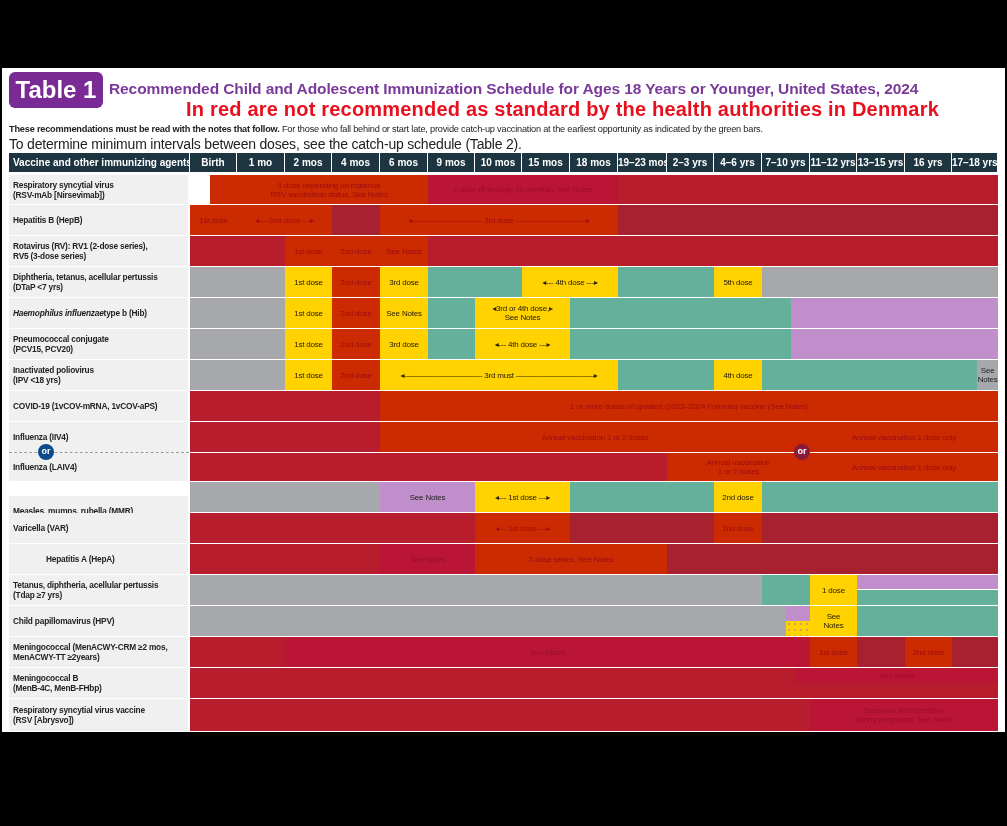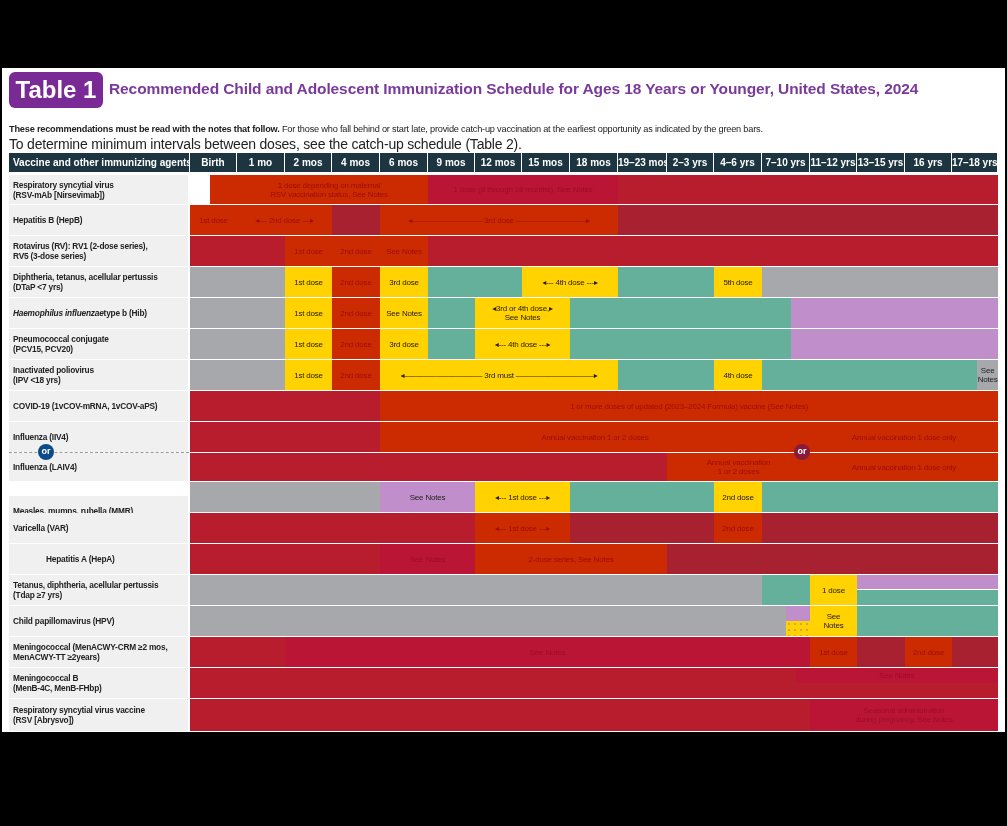--- a/index.html
+++ b/index.html
@@ -33,6 +33,7 @@
 <div class="page">
   <div class="tbl-badge">Table 1</div>
   <div class="title">Recommended Child and Adolescent Immunization Schedule for Ages 18 Years or Younger, United States, 2024</div>
+  <div class="subtitle">In red are not recommended as standard by the health authorities in Denmark</div>
   <div class="note1"><b>These recommendations must be read with the notes that follow.</b><span> For those who fall behind or start late, provide catch-up vaccination at the earliest opportunity as indicated by the green bars.</span></div>
   <div class="note2">To determine minimum intervals between doses, see the catch-up schedule (Table 2).</div>
 

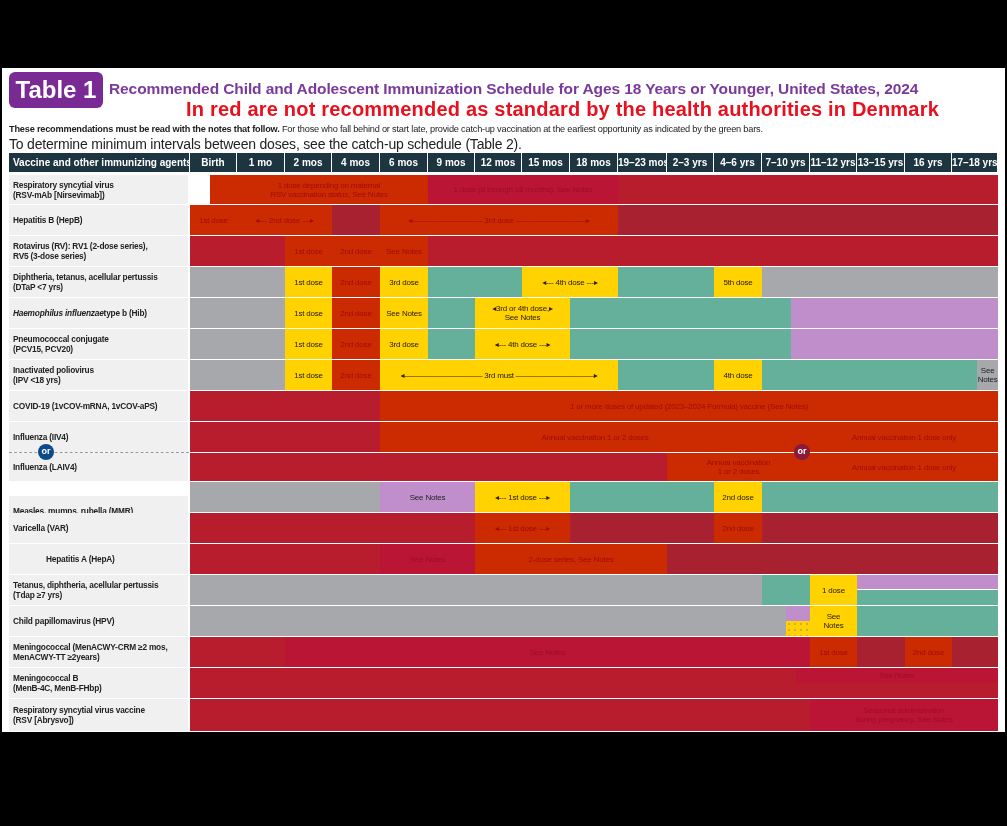--- a/index.html
+++ b/index.html
@@ -45,7 +45,7 @@
     <div class="hdr" style="left: 330px; width: 48px;">4 mos</div>
     <div class="hdr" style="left: 378px; width: 48px;">6 mos</div>
     <div class="hdr" style="left: 426px; width: 47px;">9 mos</div>
-    <div class="hdr" style="left: 473px; width: 47px;">12 mos</div>
+    <div class="hdr" style="left: 473px; width: 47px;">10 mos</div>
     <div class="hdr" style="left: 520px; width: 48px;">15 mos</div>
     <div class="hdr" style="left: 568px; width: 48px;">18 mos</div>
     <div class="hdr" style="left: 616px; width: 49px;">19–23 mos</div>

